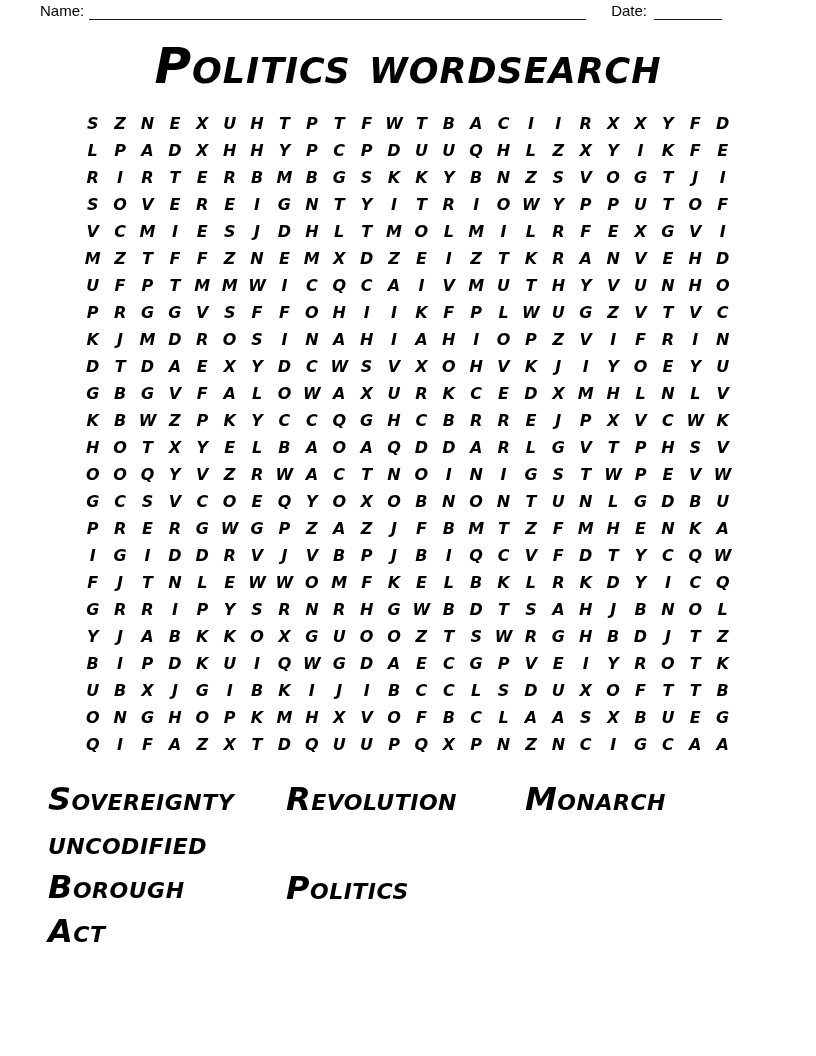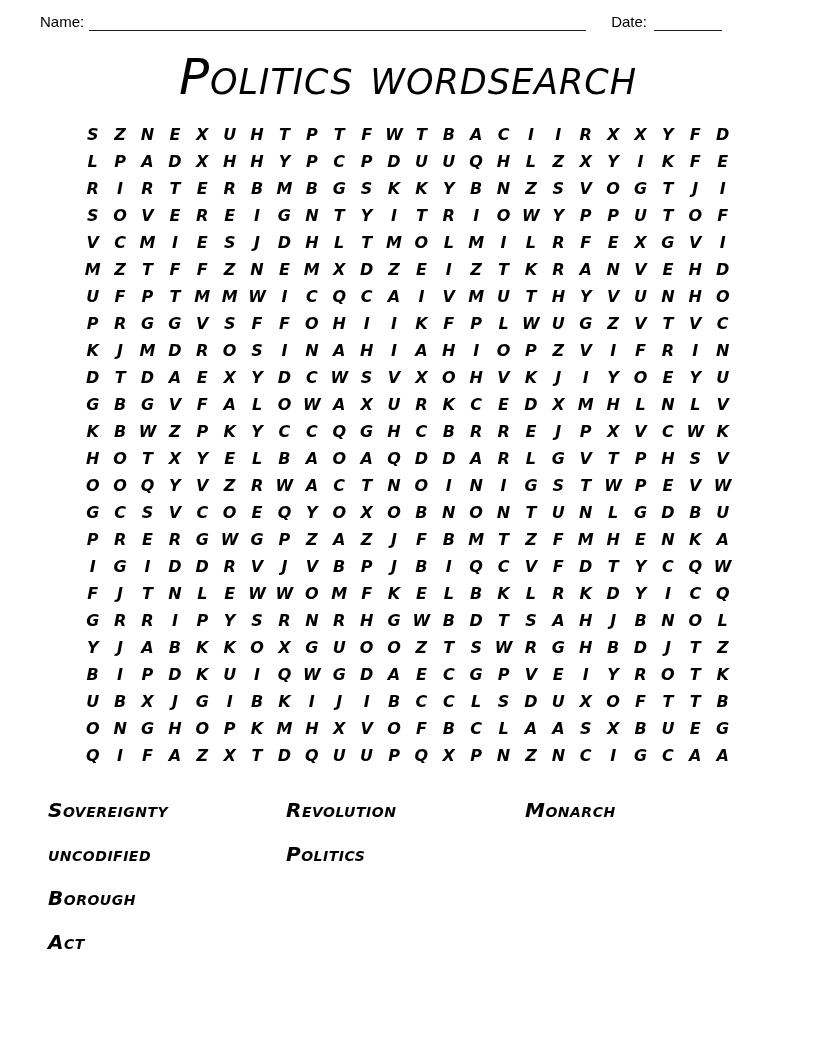--- a/index.html
+++ b/index.html
@@ -10,7 +10,7 @@
   
   .header{
     display:flex;align-items:flex-end;
-    padding:3px 40px 0 40px;height:31px;box-sizing:border-box;
+    padding:3px 40px 0 40px;height:20px;box-sizing:border-box;
     font-size:15px;
   }
   .hlabel{white-space:nowrap;line-height:18px;}

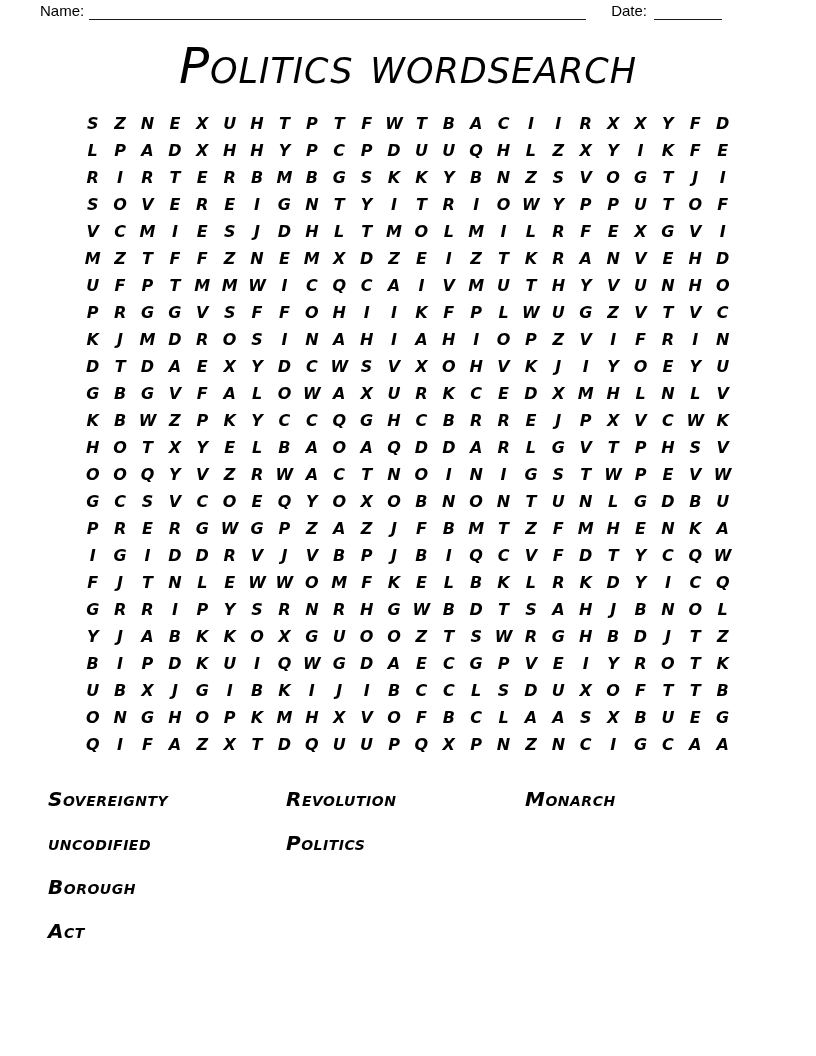--- a/index.html
+++ b/index.html
@@ -22,7 +22,7 @@
   .title{
     text-align:center;
     font-family:"DejaVu Sans",sans-serif;
-    font-weight:normal;font-style:italic;font-variant:small-caps;
+    font-weight:bold;font-style:italic;font-variant:small-caps;
     font-size:50px;letter-spacing:1px;
     margin:20px 0 0 0;line-height:52px;
   }

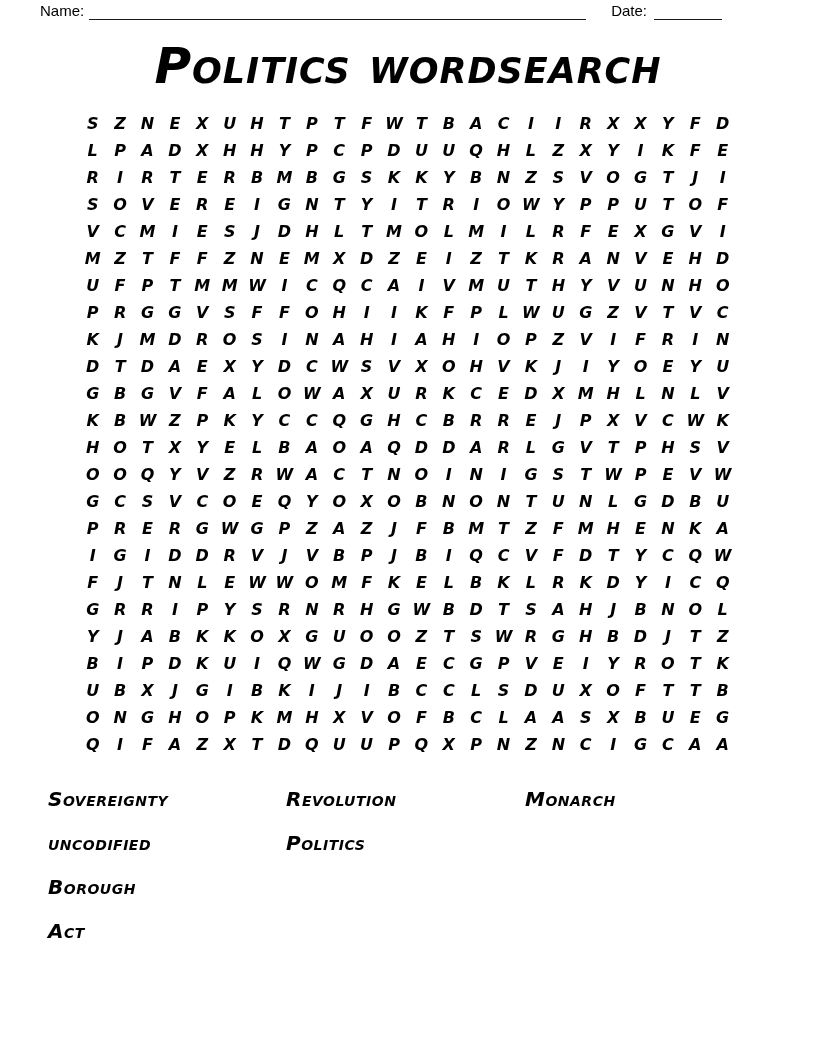--- a/index.html
+++ b/index.html
@@ -50,7 +50,7 @@
     height:44px;
     font-family:"DejaVu Sans",sans-serif;
     font-weight:bold;font-style:italic;font-variant:small-caps;
-    font-size:20px;line-height:34px;
+    font-size:32px;line-height:34px;
     letter-spacing:0.5px;
   }
 </style>

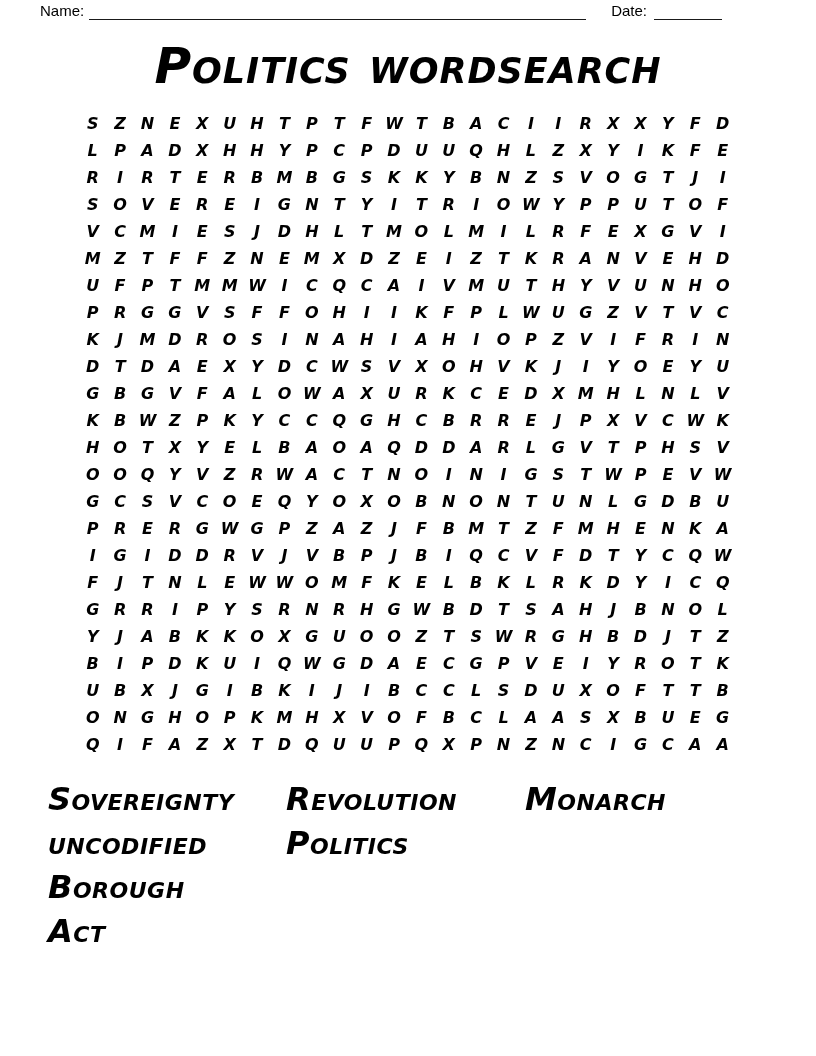--- a/index.html
+++ b/index.html
@@ -45,7 +45,7 @@
   }
   .wcol{display:flex;flex-direction:column;}
   .wcol-1{width:238px;}
-  .wcol-2{width:239px;}
+  .wcol-2{width:239px;gap:45px;}
   .word{
     height:44px;
     font-family:"DejaVu Sans",sans-serif;

